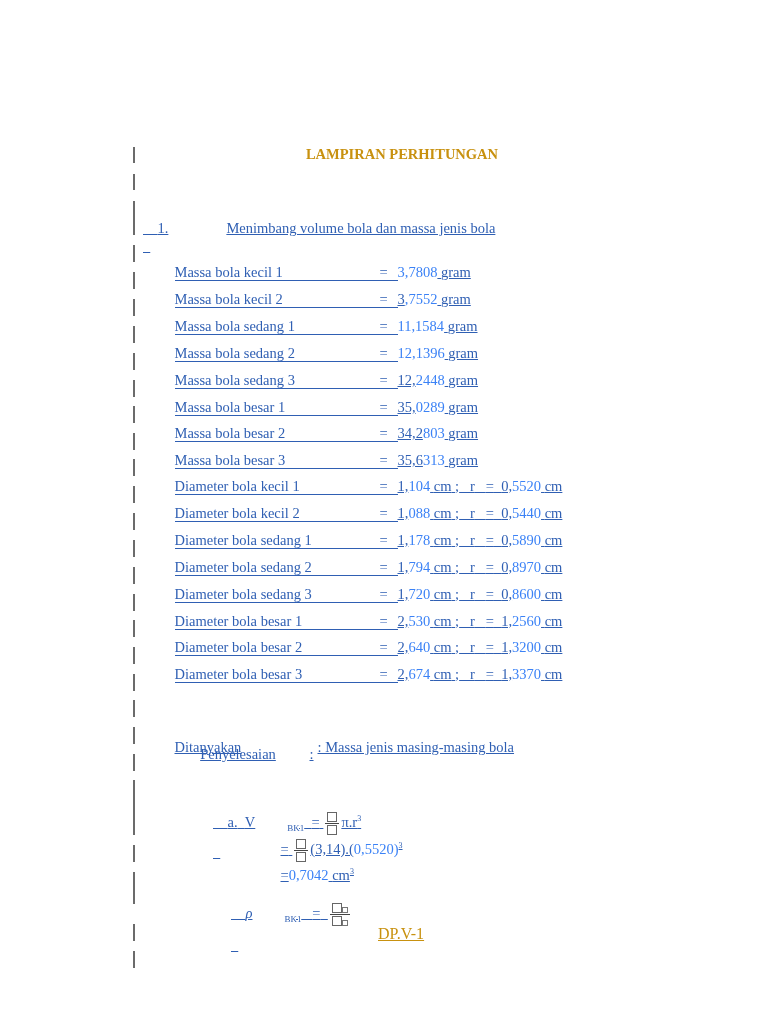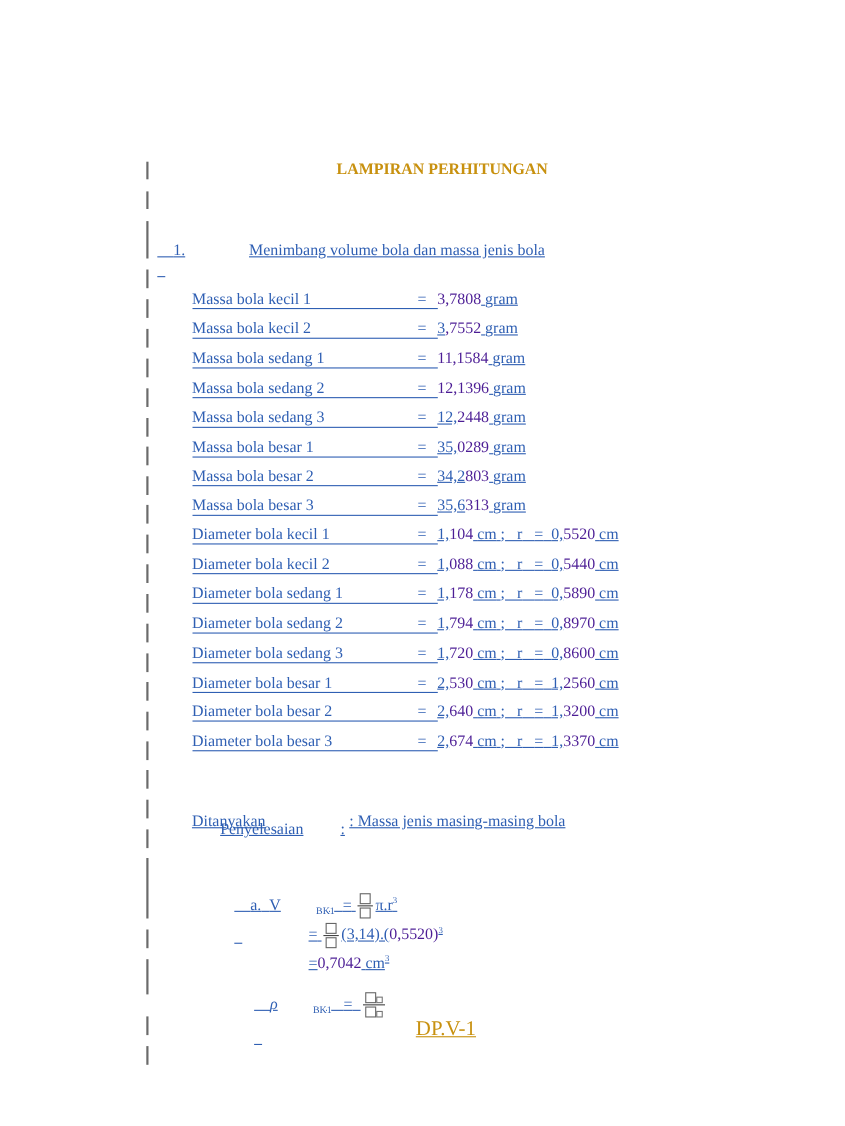--- a/index.html
+++ b/index.html
@@ -28,7 +28,7 @@
       background: #6b6b6b;
     }
     .ins { color: #2f5fb3; text-decoration: underline; text-decoration-color: #2f5fb3; }
-    .plain { color: #4c1d95; }
+    .plain { color: #3b82f6; }
     .abs { position: absolute; white-space: pre; line-height: 18px; }
     .title {
       position: absolute;

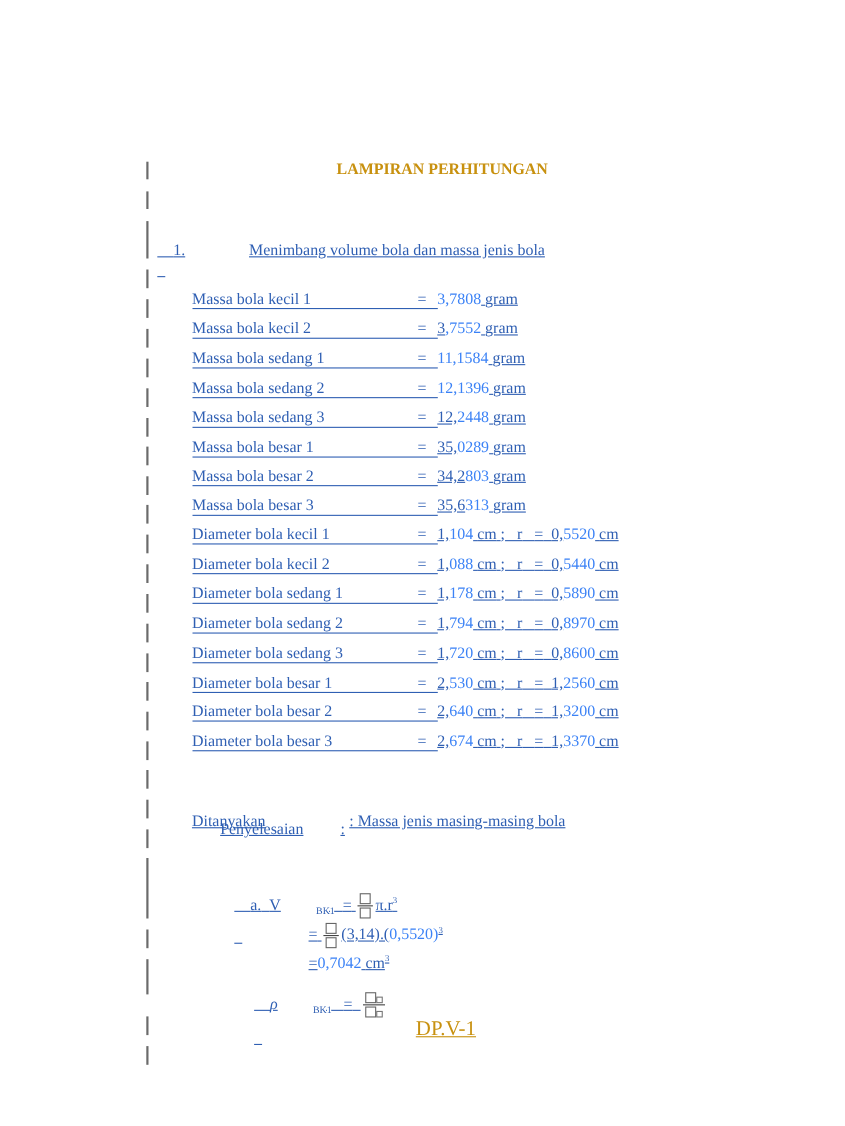--- a/index.html
+++ b/index.html
@@ -47,7 +47,7 @@
       left: 378px;
       color: #c8910f;
       text-decoration: underline;
-      font-size: 19px;
+      font-size: 16px;
     }
     .row .label {
       display: inline-block;

